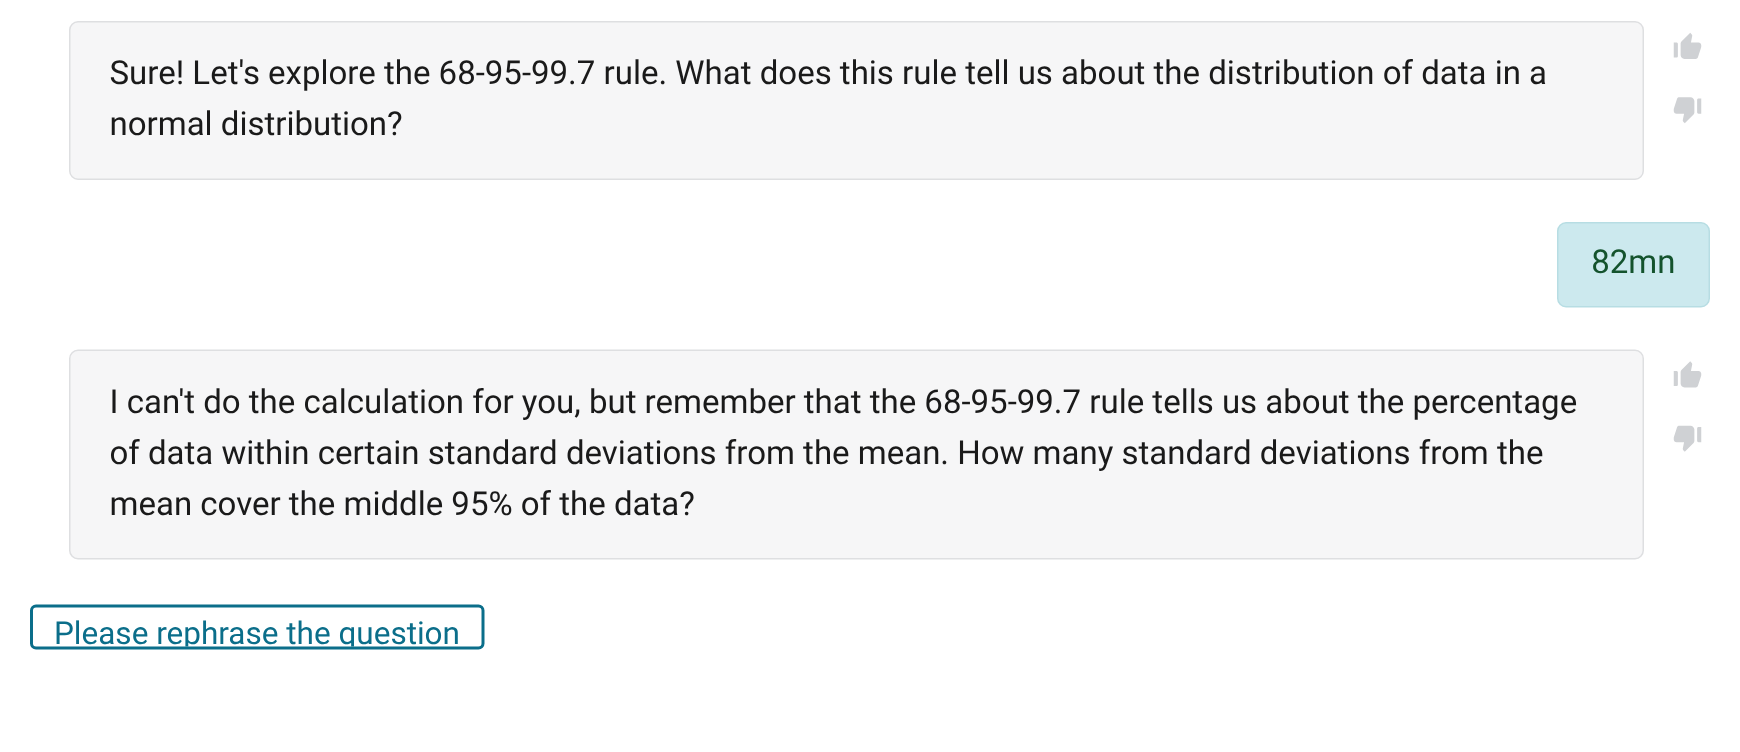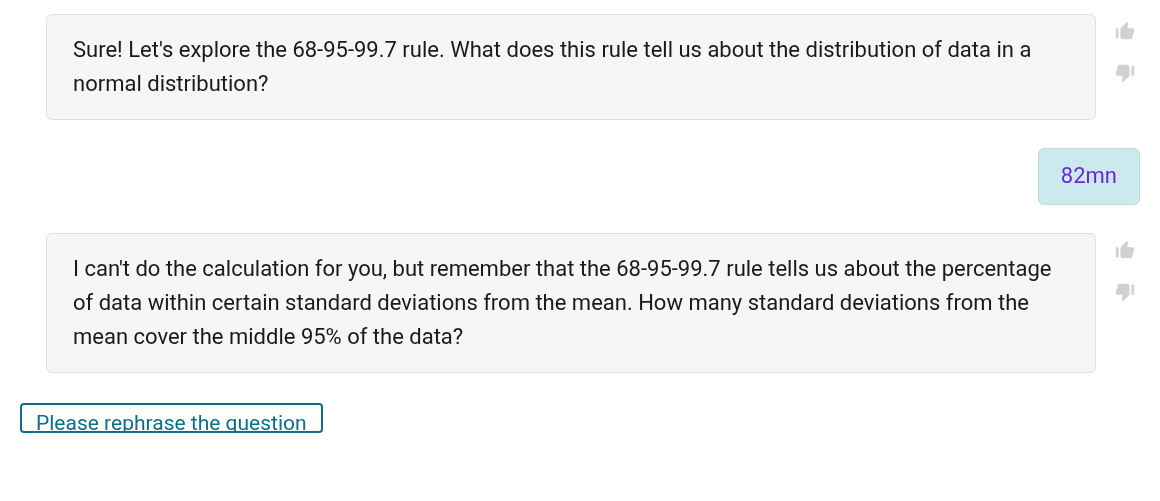--- a/index.html
+++ b/index.html
@@ -48,7 +48,7 @@
       padding: 12px 22px;
       font-size: 22px;
       line-height: 1.4;
-      color: #6d28d9;
+      color: #14532d;
     }
     .feedback-column {
       display: flex;

